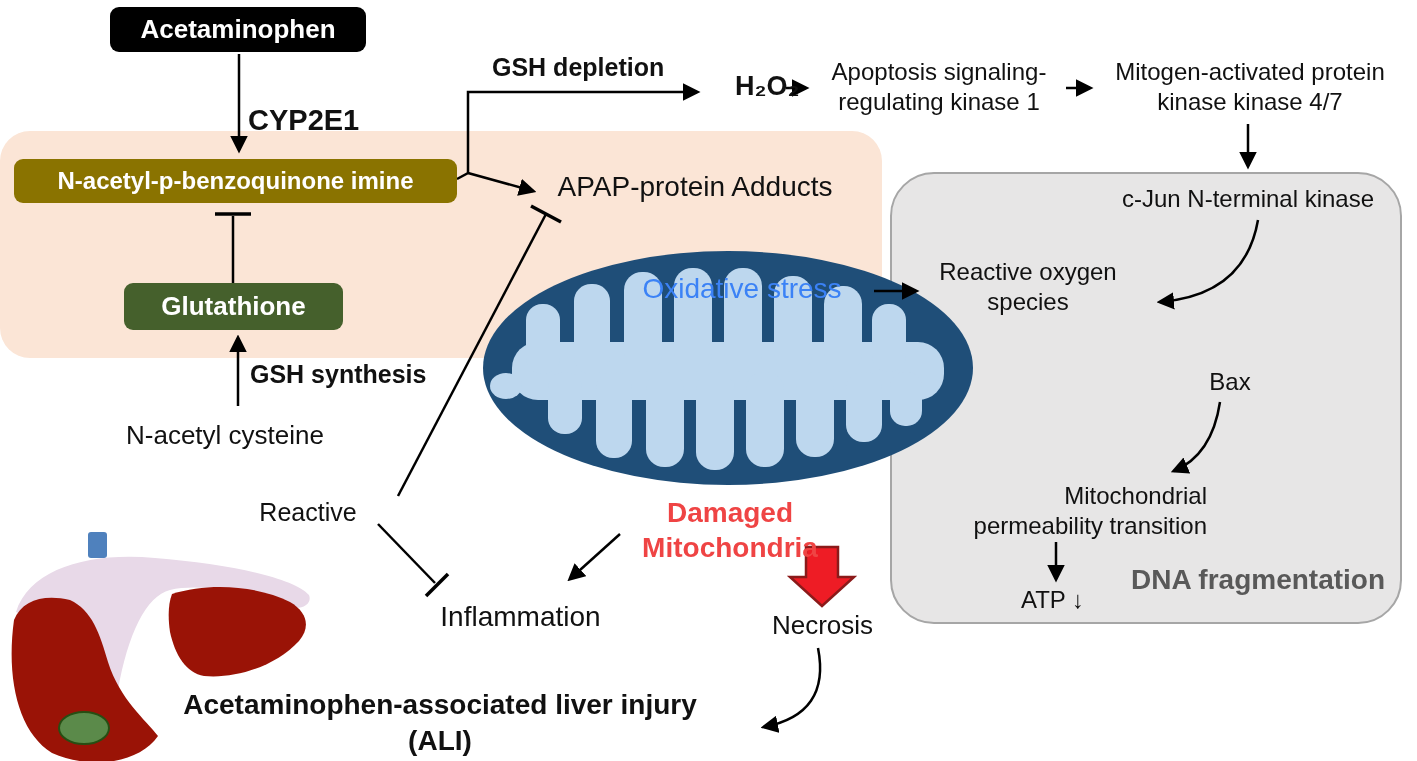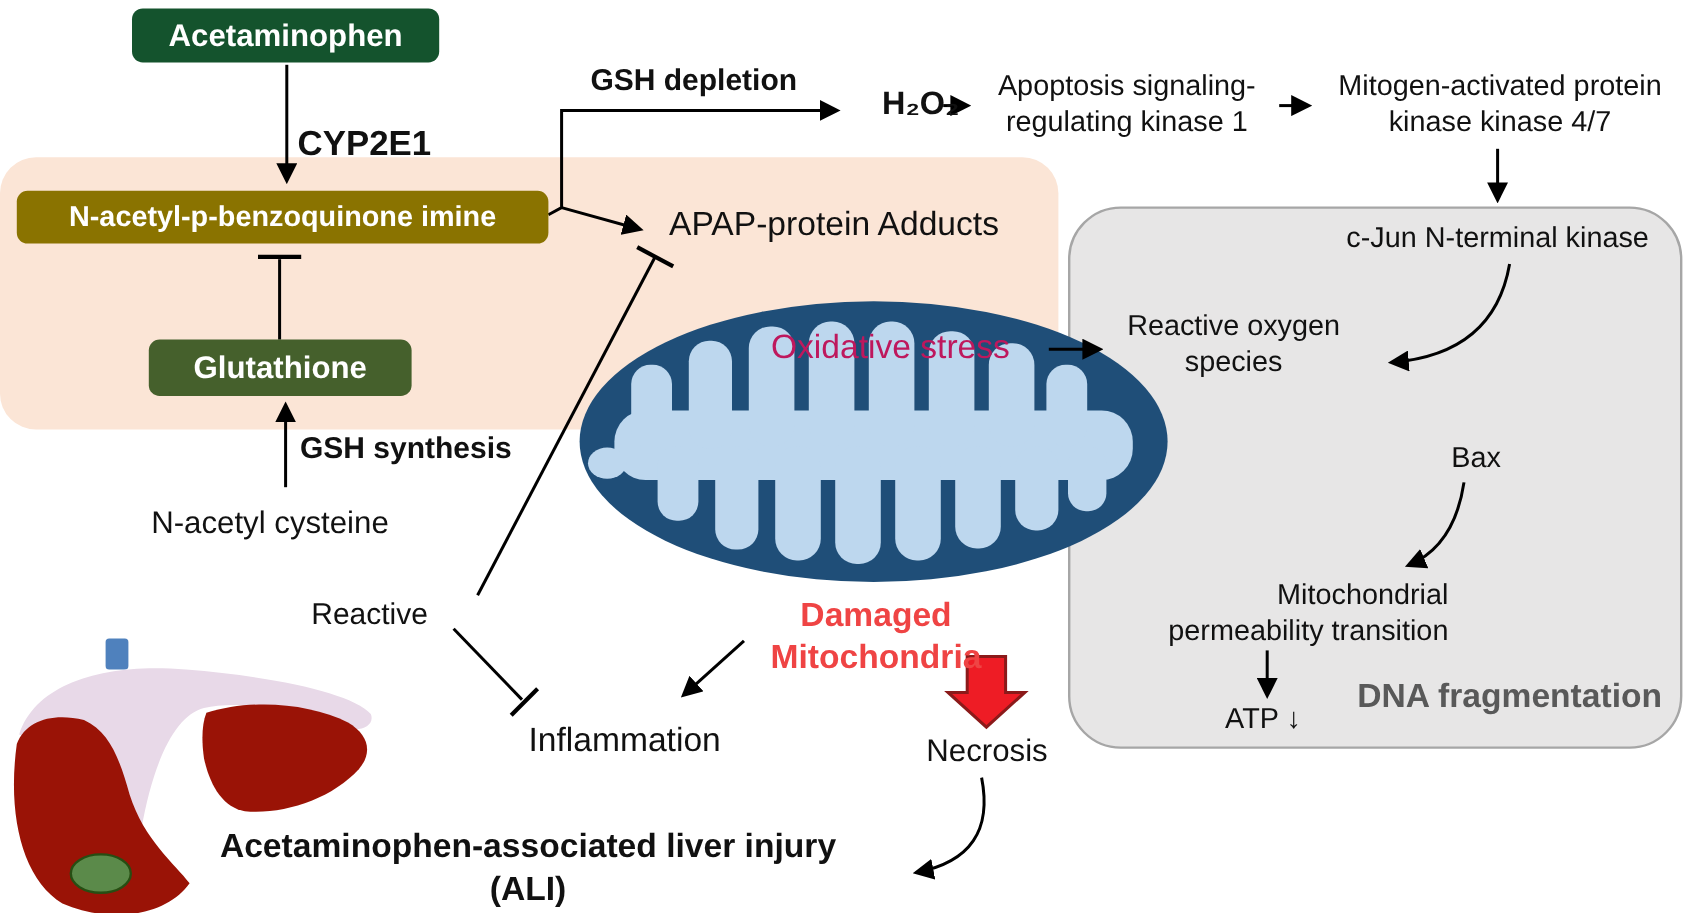--- a/index.html
+++ b/index.html
@@ -94,7 +94,7 @@
     <polygon points="806,547 838,547 838,577 854,577 822,606 790,577 806,577" stroke="#8b1a1a" stroke-width="2.5" style="fill: rgb(238, 28, 37);"></polygon>
   </svg>
 
-  <div class="pill" style="left: 110px; top: 7px; width: 256px; height: 45px; font-size: 26px; background-color: #14532d;">Acetaminophen</div>
+  <div class="pill" style="left: 110px; top: 7px; width: 256px; height: 45px; font-size: 26px; background-color: #000000;">Acetaminophen</div>
   <div class="pill" style="left: 14px; top: 159px; width: 443px; height: 44px; font-size: 24px; background-color: rgb(138, 115, 0);">N-acetyl-p-benzoquinone imine</div>
   <div class="pill" style="left: 124px; top: 283px; width: 219px; height: 47px; font-size: 26px; background-color: rgb(69, 96, 44);">Glutathione</div>
 

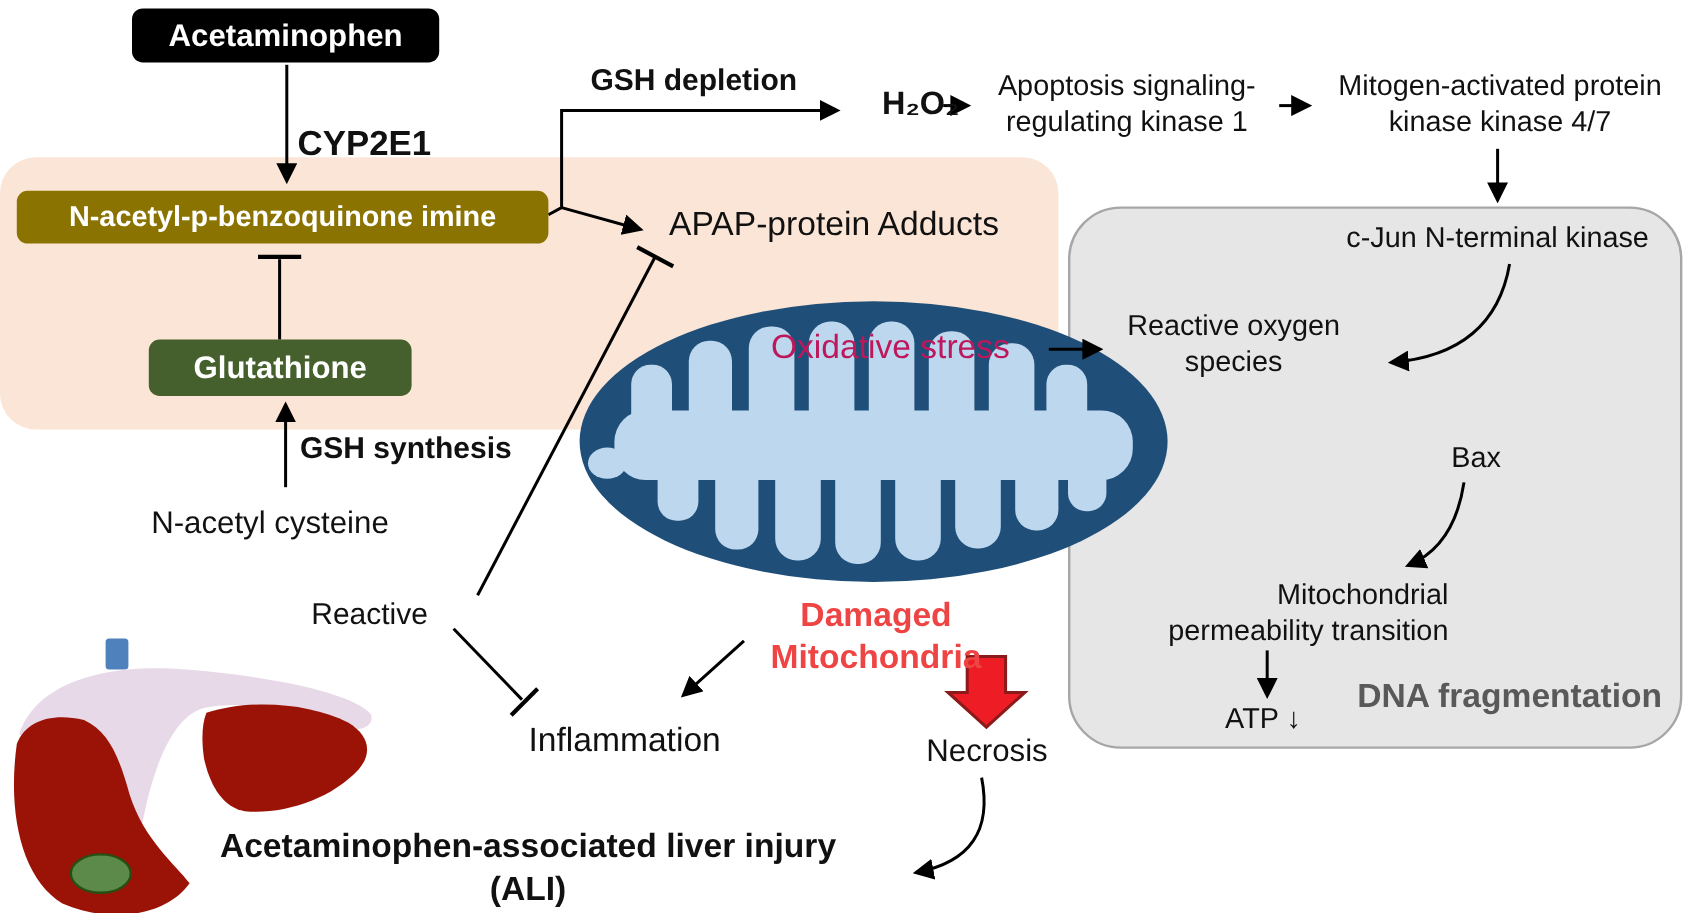--- a/index.html
+++ b/index.html
@@ -126,7 +126,7 @@
   <div class="lbl b ctr" style="left: 1106px; top: 562px; width: 304px; font-size: 28px; color: rgb(89, 89, 89);">DNA fragmentation</div>
 
   <div class="lbl ctr" style="left:543px;top:169px;width:304px;font-size:28px;">APAP-protein Adducts</div>
-  <div class="lbl ctr" style="left: 615px; top: 271px; width: 254px; font-size: 28px; color: #be185d;">Oxidative stress</div>
+  <div class="lbl ctr" style="left: 615px; top: 271px; width: 254px; font-size: 28px; color: #3b82f6;">Oxidative stress</div>
   <div class="lbl b ctr" style="left: 578px; top: 495px; width: 304px; font-size: 28px; color: #ef4444;">Damaged Mitochondria</div>
 
   <div class="lbl ctr" style="left:242px;top:497px;width:132px;font-size:25px;">Reactive</div>

